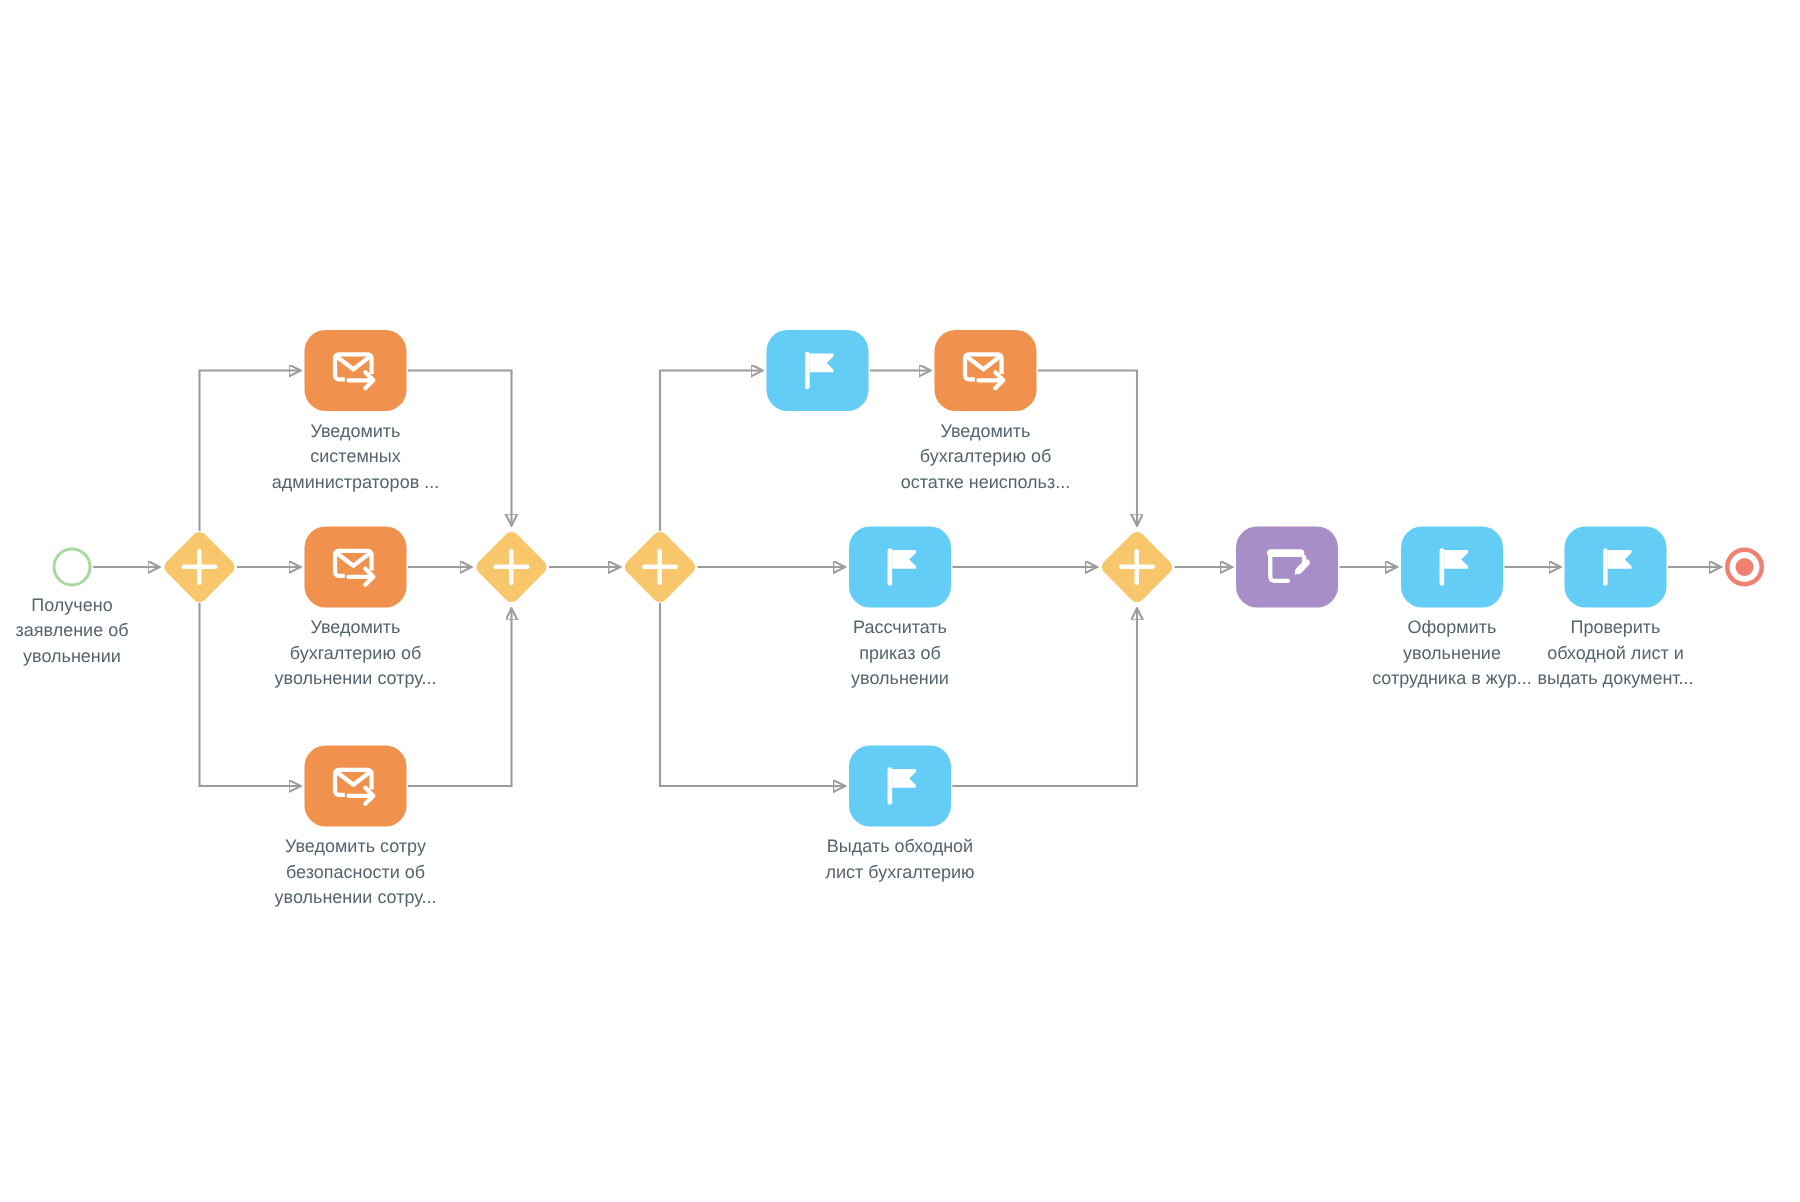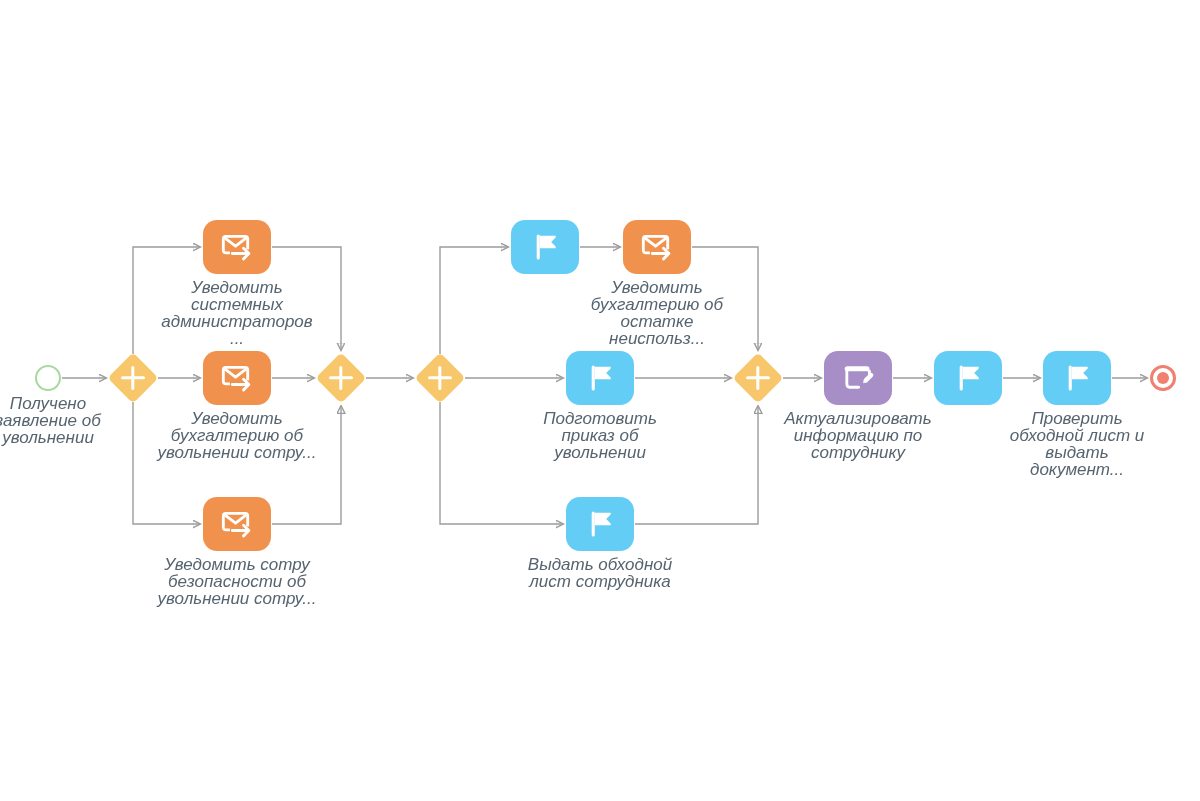--- a/index.html
+++ b/index.html
@@ -32,8 +32,8 @@
   .event-end .dot { position:absolute; left:50%; top:50%; width:12px; height:12px;
           border-radius:50%; background:#F0806F; transform:translate(-50%,-50%); }
 
-  .label { position:absolute; width:160px; font-size:17px; line-height:17px;
-          color:#566470; text-align:center; white-space:pre-line;font-style:italic; }
+  .label { position:absolute; width:160px; font-size:12px; line-height:17px;
+          color:#566470; text-align:center; white-space:pre-line; }
 </style>
 </head>
 <body>

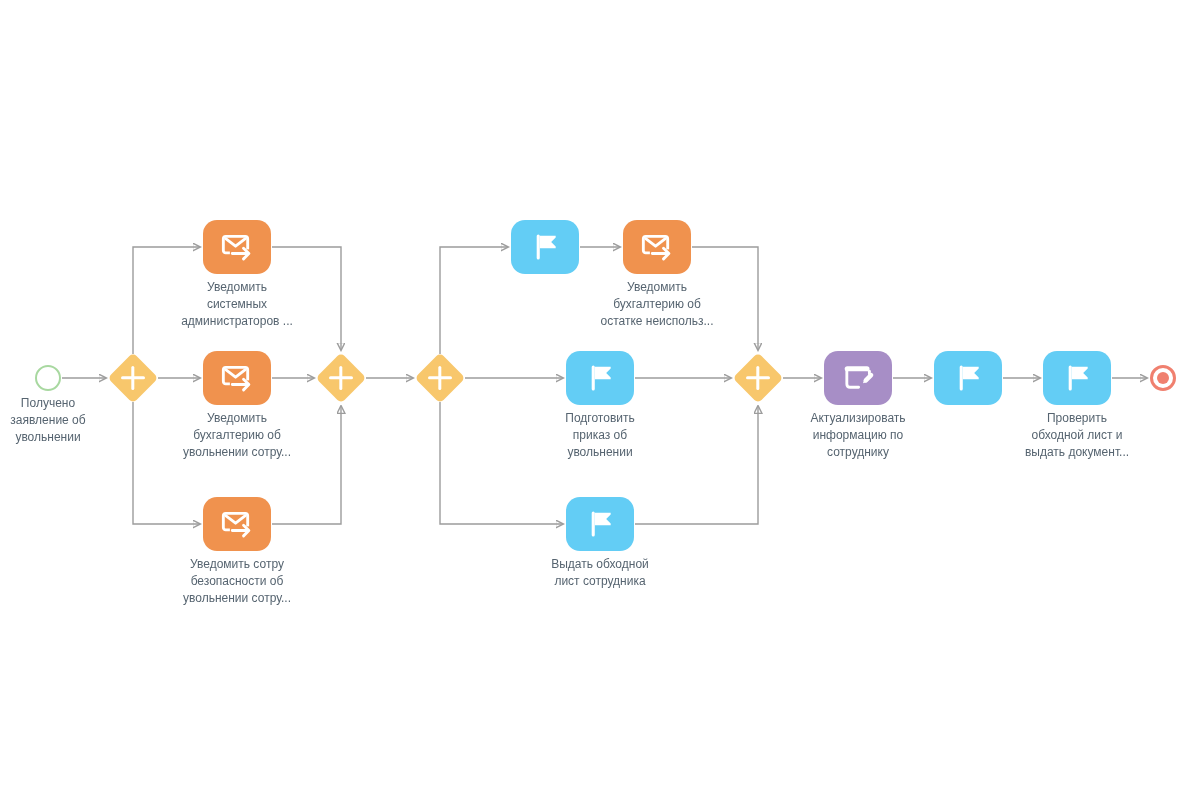--- a/index.html
+++ b/index.html
@@ -154,7 +154,7 @@
       <polygon points="11.6,6.5 25,6.5 25,8 21.2,11.8 25,15.6 25,17 11.6,17" fill="#fff"></polygon>
     </svg>
   </div>
-  <div class="label" style="left:520px; top:410px;">Подготовить
+  <div class="label" style="left:520px; top:410px;">Рассчитать
 приказ об
 увольнении</div>
 

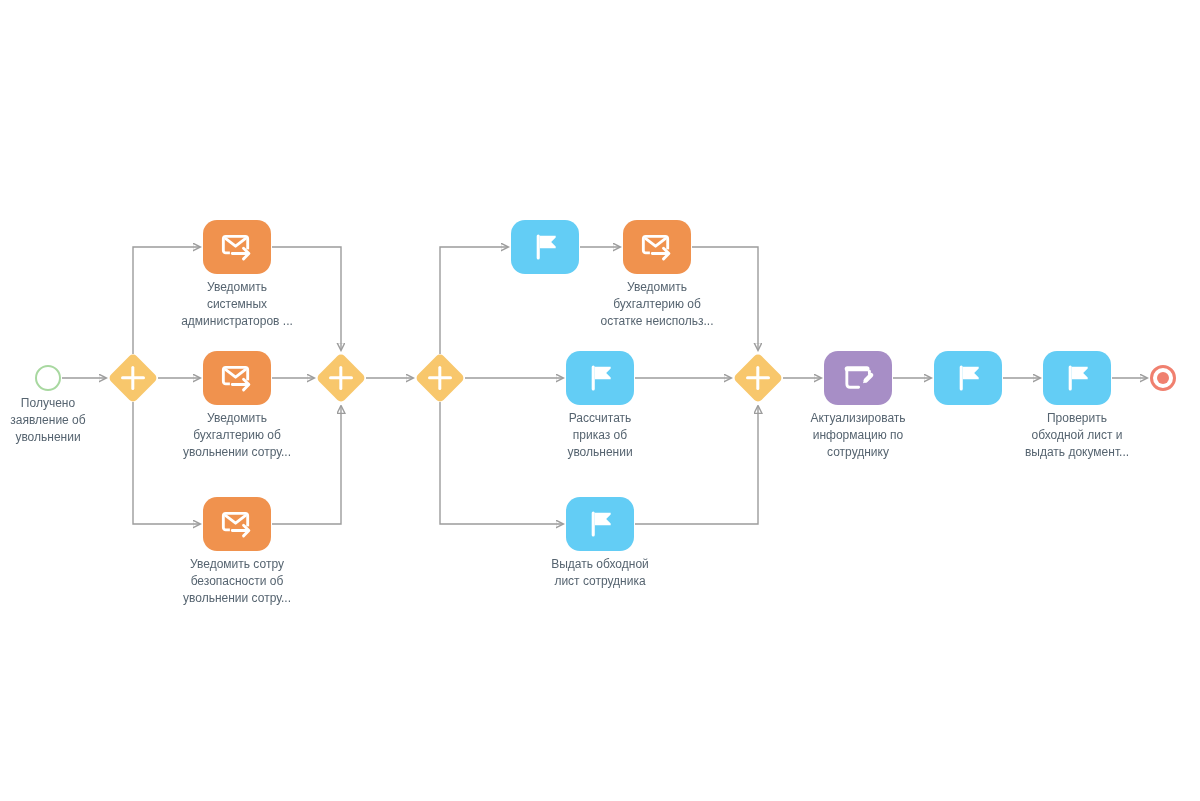--- a/index.html
+++ b/index.html
@@ -176,9 +176,6 @@
       <polygon points="23.9,19.3 21.3,16.7 20.2,20.4" fill="#fff"></polygon>
     </svg>
   </div>
-  <div class="label" style="left:778px; top:410px;">Актуализировать
-информацию по
-сотруднику</div>
 
   <div class="task blue" style="left:934px; top:351px;">
     <svg width="38" height="38" viewBox="0 0 32 32">

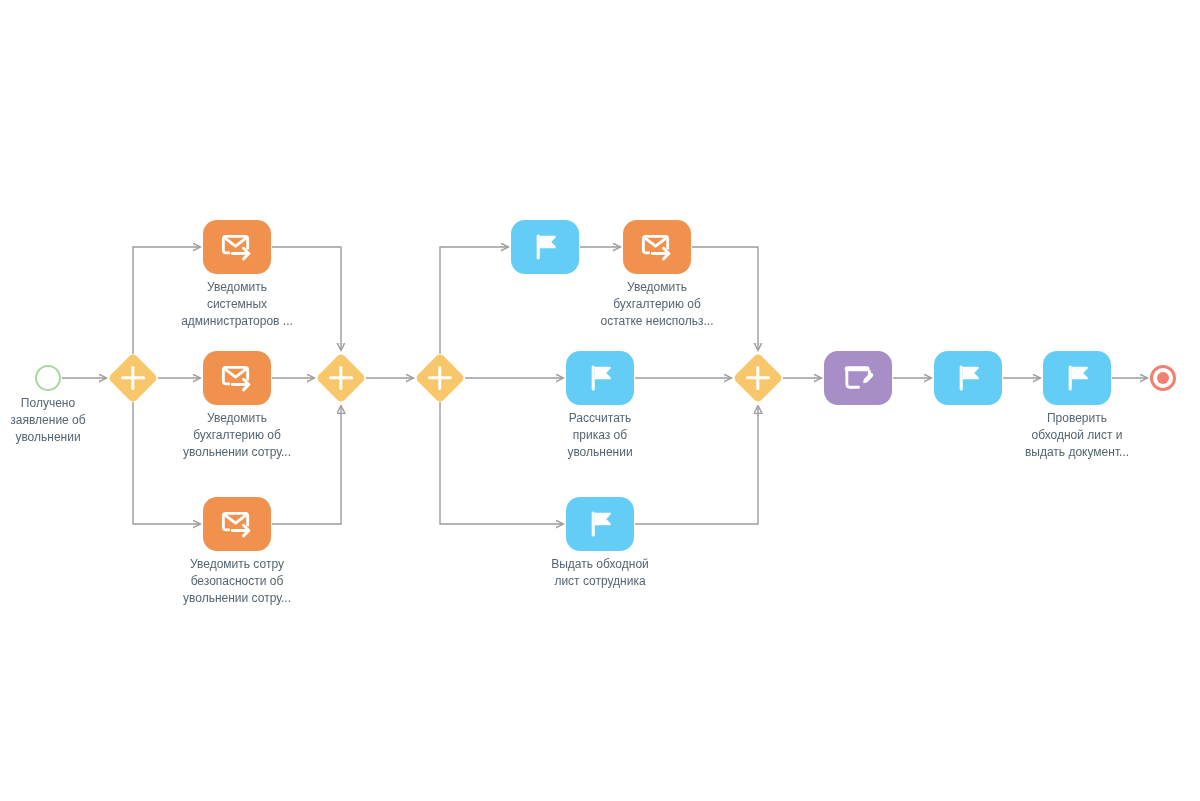--- a/index.html
+++ b/index.html
@@ -183,6 +183,9 @@
       <polygon points="11.6,6.5 25,6.5 25,8 21.2,11.8 25,15.6 25,17 11.6,17" fill="#fff"></polygon>
     </svg>
   </div>
+  <div class="label" style="left:888px; top:410px;">Оформить
+увольнение
+сотрудника в жур...</div>
 
   <div class="task blue" style="left:1043px; top:351px;">
     <svg width="38" height="38" viewBox="0 0 32 32">

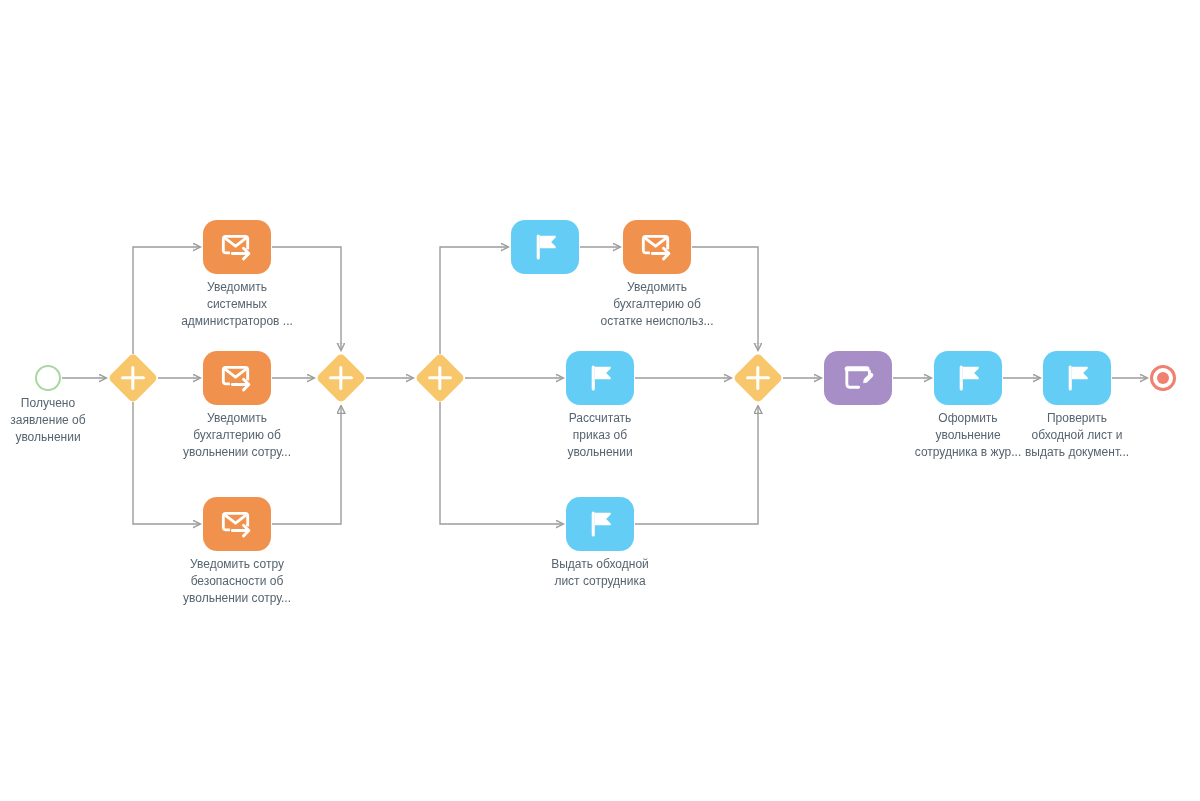--- a/index.html
+++ b/index.html
@@ -165,7 +165,7 @@
     </svg>
   </div>
   <div class="label" style="left:520px; top:556px;">Выдать обходной
-лист сотрудника</div>
+лист бухгалтерию</div>
 
   <div class="task purple" style="left:824px; top:351px;">
     <svg width="38" height="38" viewBox="0 0 32 32">

